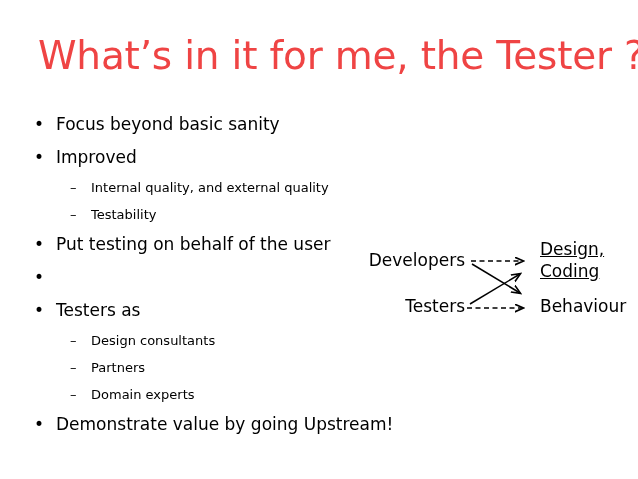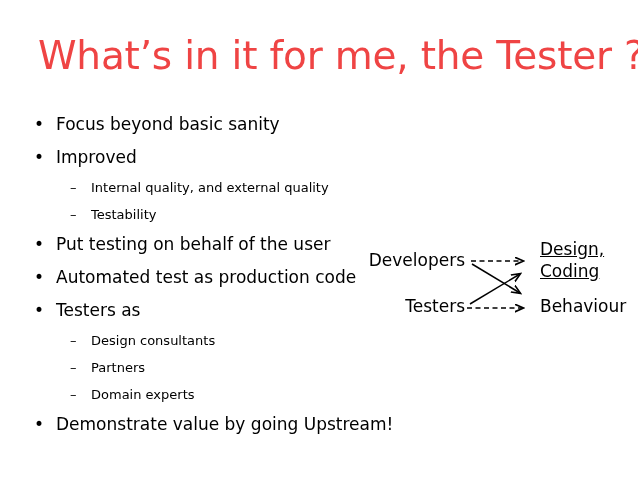--- a/index.html
+++ b/index.html
@@ -153,7 +153,6 @@
 
     <div class="bullet-row lvl1">
       <span class="marker">•</span>
-      <span class="txt">Automated test as production code</span>
     </div>
 
     <div class="bullet-row lvl1">

